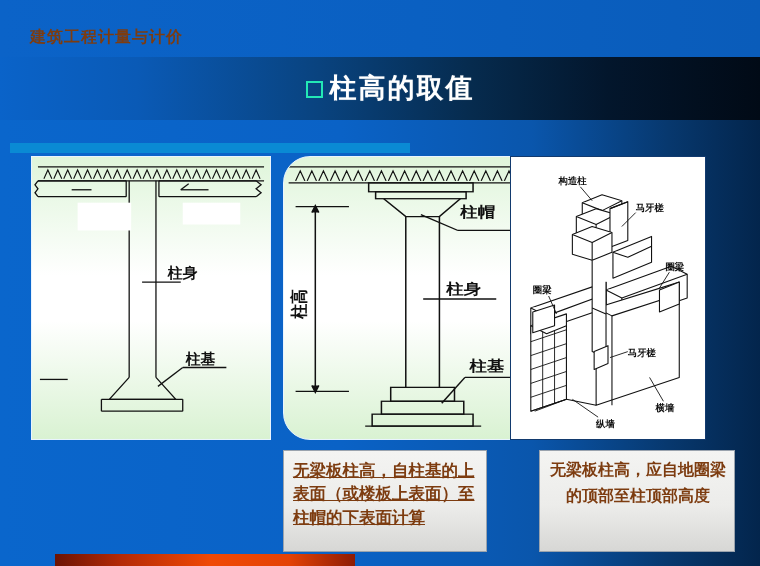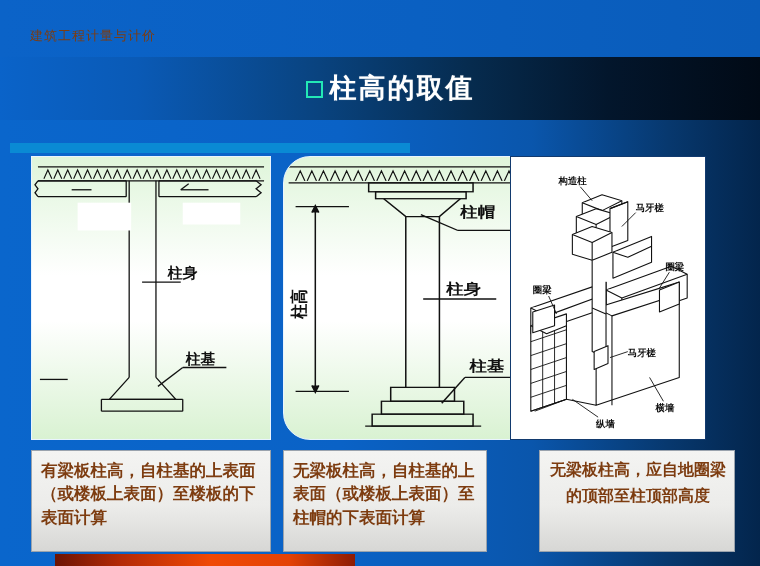--- a/index.html
+++ b/index.html
@@ -17,7 +17,7 @@
   }
   .header-title{
     position:absolute;left:30px;top:29px;
-    font-size:13px;font-weight:normal;letter-spacing:1px;
+    font-size:16px;font-weight:bold;letter-spacing:1px;
     color:#7d3c10;white-space:nowrap;line-height:1;
   }
   .title-band{

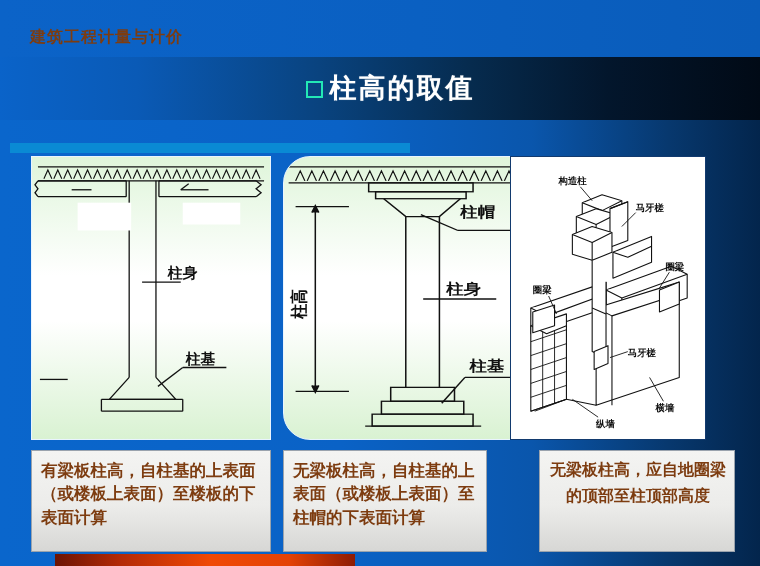--- a/index.html
+++ b/index.html
@@ -278,7 +278,6 @@
   </div>
 
   <div class="captions">
-    <div class="caption c1">有梁板柱高，自柱基的上表面（或楼板上表面）至楼板的下表面计算</div>
     <div class="caption c2">无梁板柱高，自柱基的上表面（或楼板上表面）至柱帽的下表面计算</div>
     <div class="caption c3">无梁板柱高，应自地圈梁的顶部至柱顶部高度</div>
   </div>

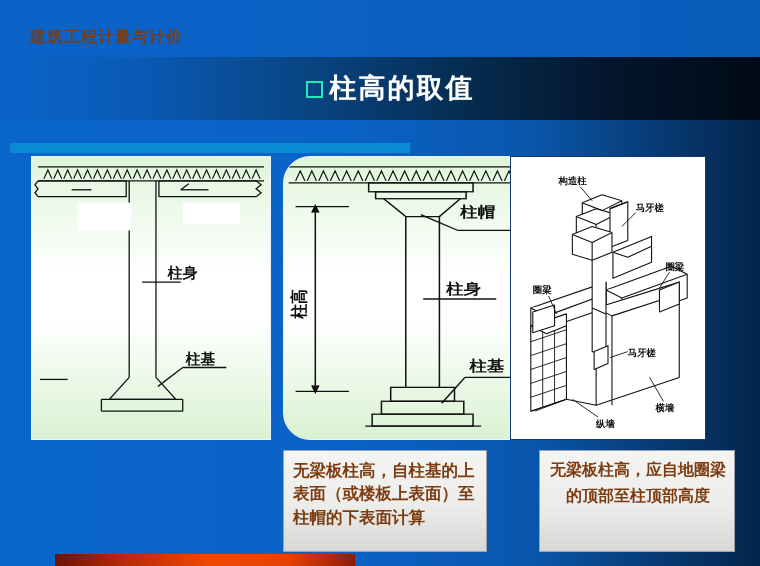--- a/index.html
+++ b/index.html
@@ -73,7 +73,7 @@
     font-family:"DejaVu Sans","Liberation Sans",sans-serif;
   }
   .caption.c1{left:31px;width:240px;height:102px;}
-  .caption.c2{left:283px;width:204px;height:102px;}
+  .caption.c2{left:283px;width:204px;height:102px;text-decoration:underline;}
   .caption.c3{left:539px;width:196px;height:102px;text-align:center;
     line-height:1.6;font-size:16px;padding-top:6px;}
 

